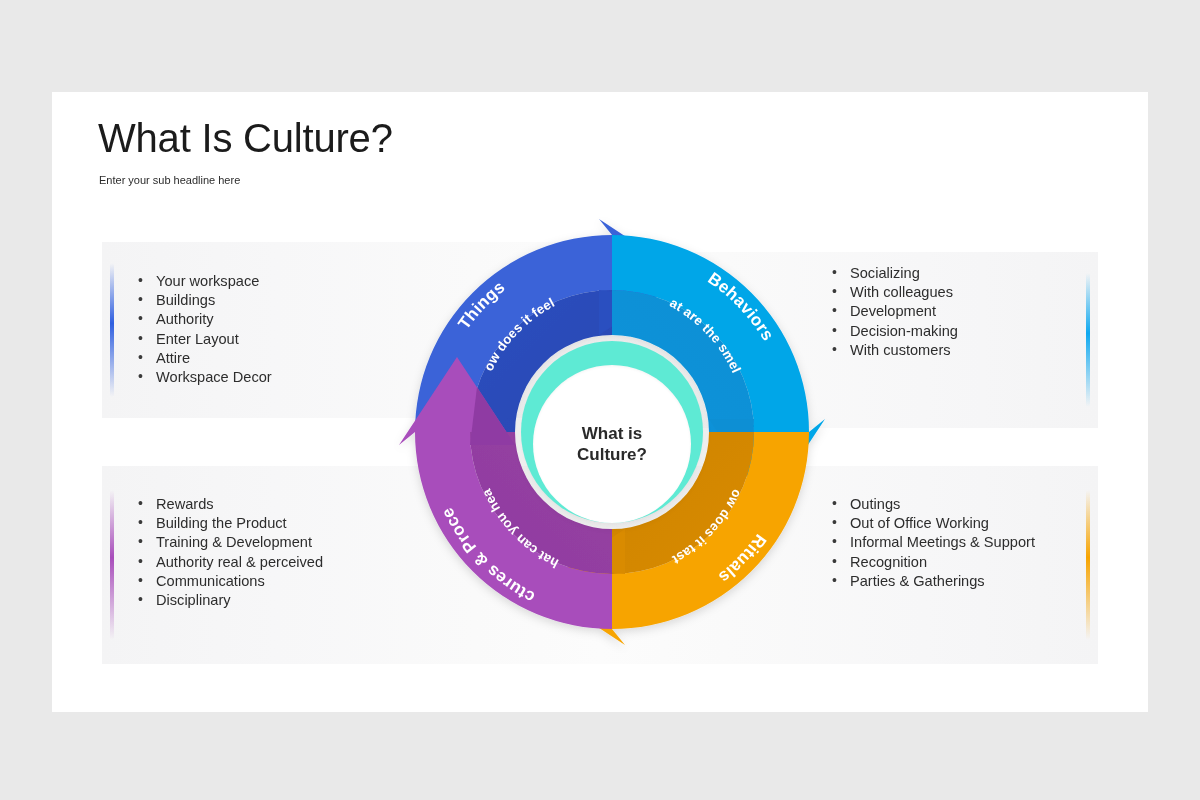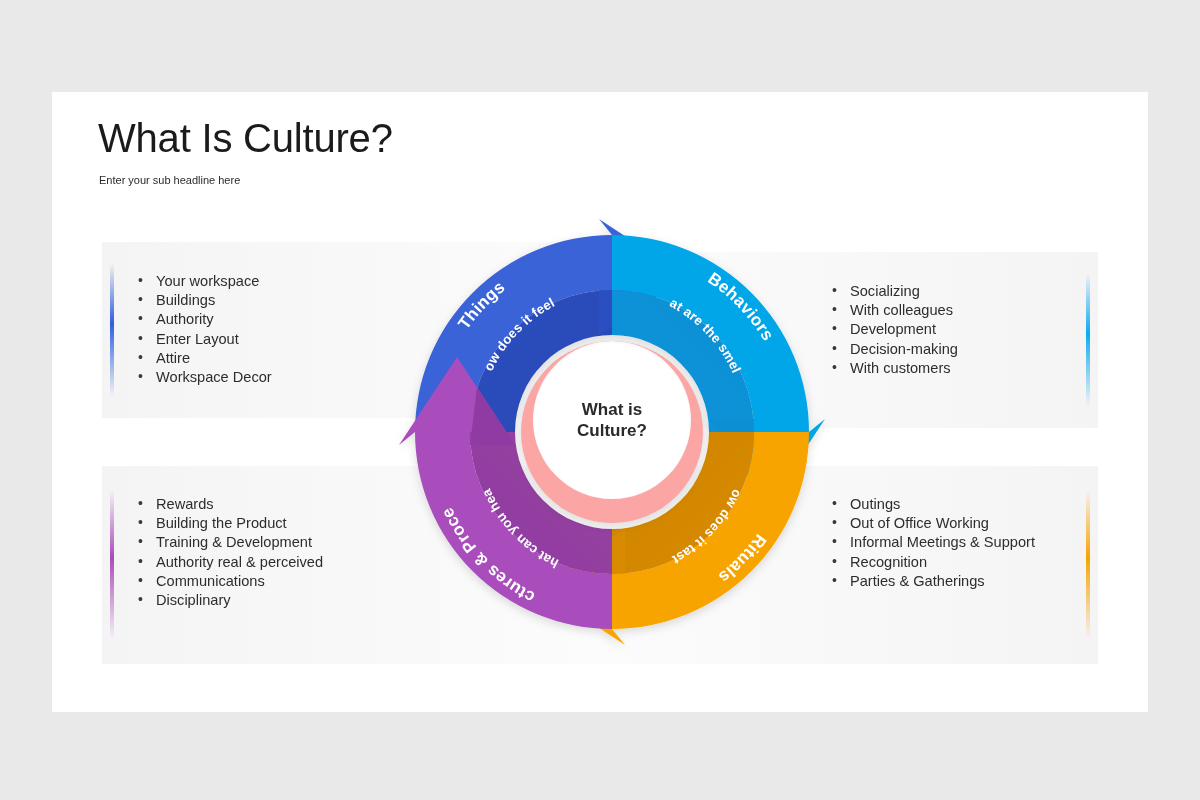--- a/index.html
+++ b/index.html
@@ -89,7 +89,7 @@
   #panel-things   { left: 50px;  top: 150px; width: 498px; height: 176px; }
   #panel-things .bullets   { left: 32px; top: 30px; }
   #panel-behaviors { left: 548px; top: 160px; width: 498px; height: 176px; }
-  #panel-behaviors .bullets { left: 228px; top: 30px; }
+  #panel-behaviors .bullets { left: 228px; top: 12px; }
   #panel-structures { left: 50px;  top: 374px; width: 498px; height: 198px; }
   #panel-structures .bullets { left: 32px; top: 29px; }
   #panel-rituals   { left: 548px; top: 374px; width: 498px; height: 198px; }

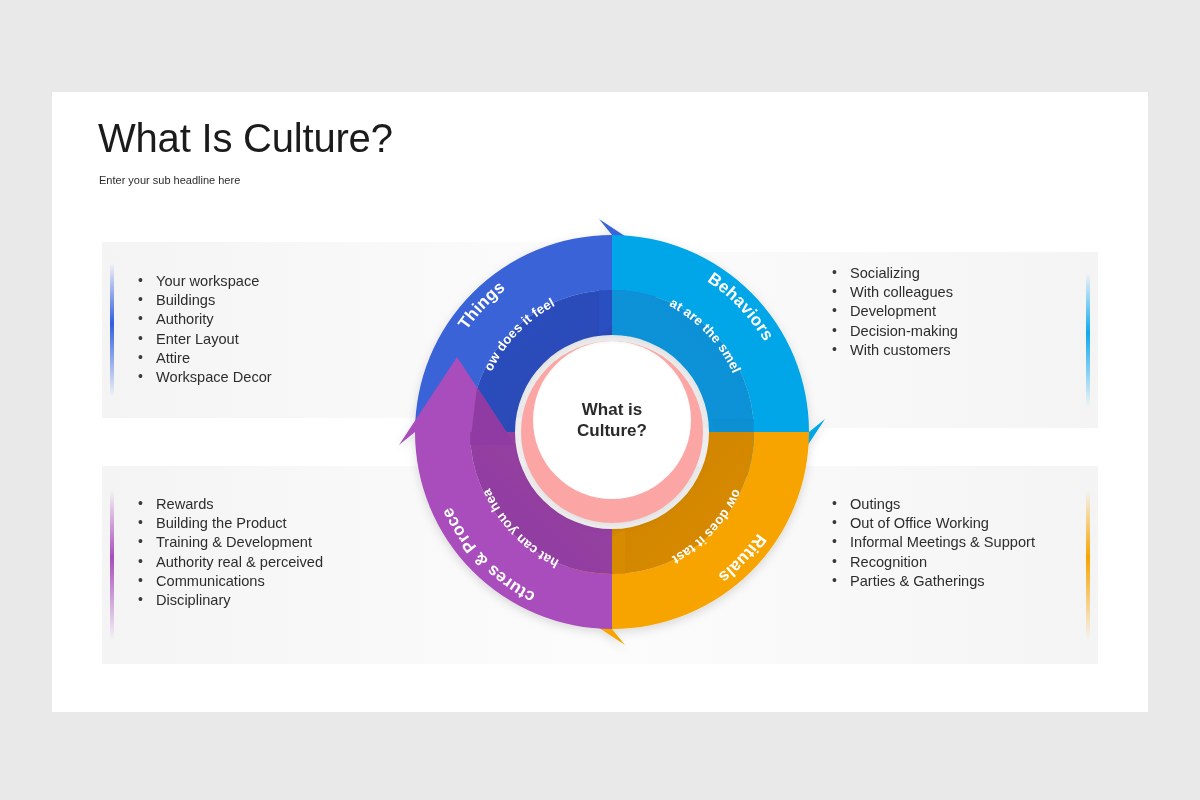--- a/index.html
+++ b/index.html
@@ -127,10 +127,10 @@
     width: 182px;
     height: 182px;
     border-radius: 50%;
-    background: #fca5a5;
+    background: #5eead4;
     box-shadow: 0 3px 9px rgba(0,0,0,0.13);
     display: flex;
-    align-items: flex-start;
+    align-items: flex-end;
     justify-content: center;
   }
   #hub-inner {

